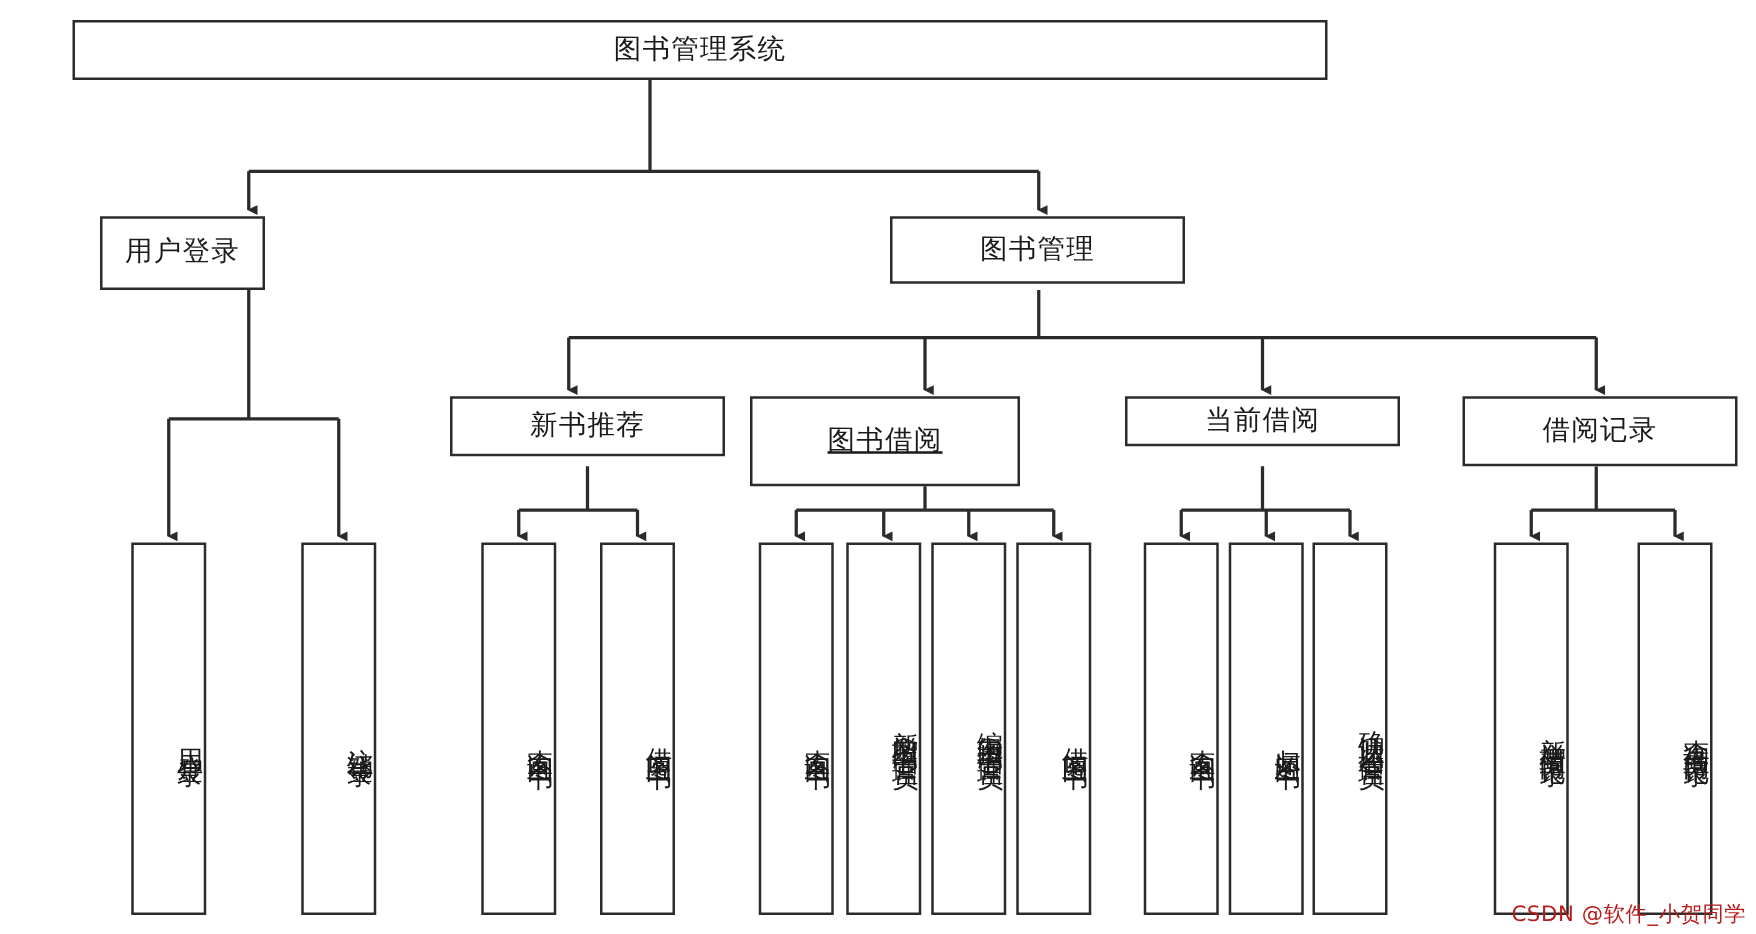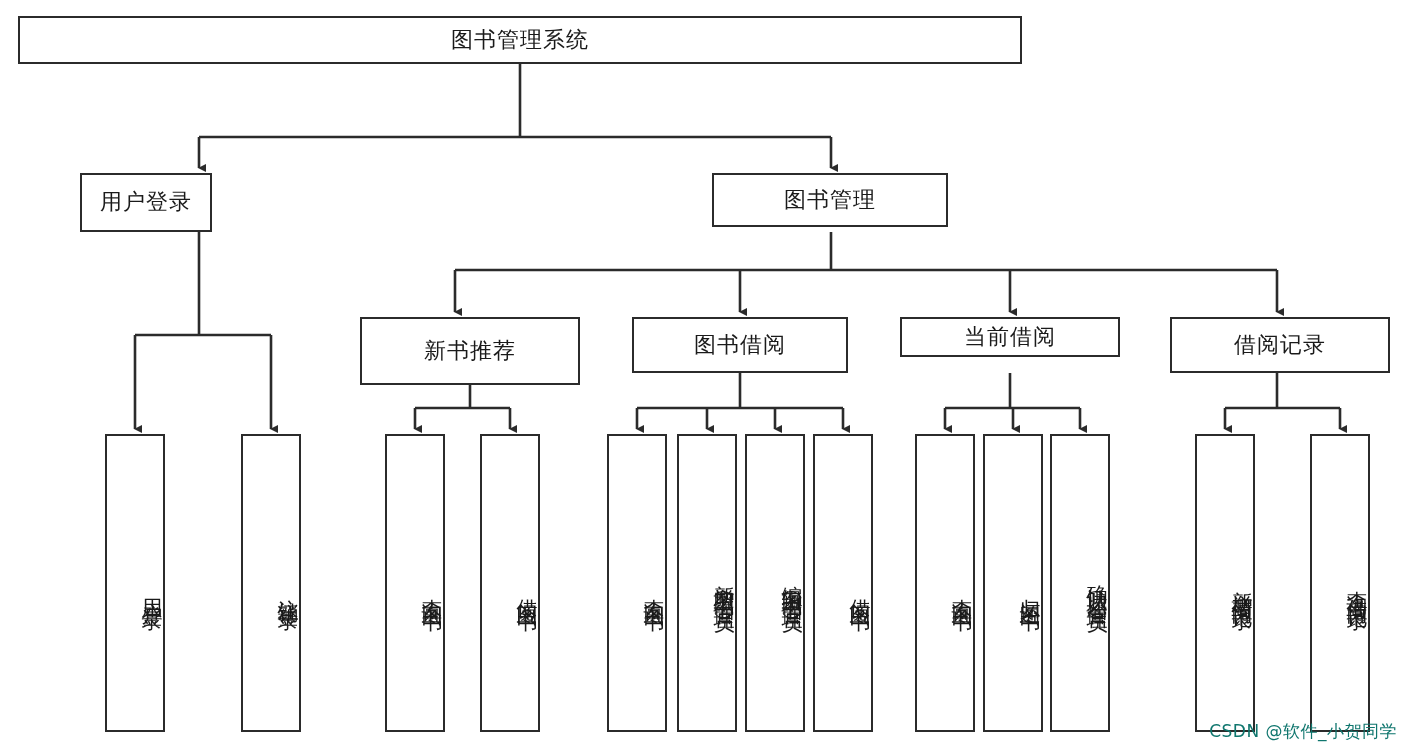--- a/index.html
+++ b/index.html
@@ -28,7 +28,7 @@
     letter-spacing:1px;
     line-height:1.2;
   }
-  .node.root{font-size:22px;}
+  .node.root{font-size:22px;margin-left:40px;}
   .node.v{
     font-size:21px;
     writing-mode:vertical-rl;

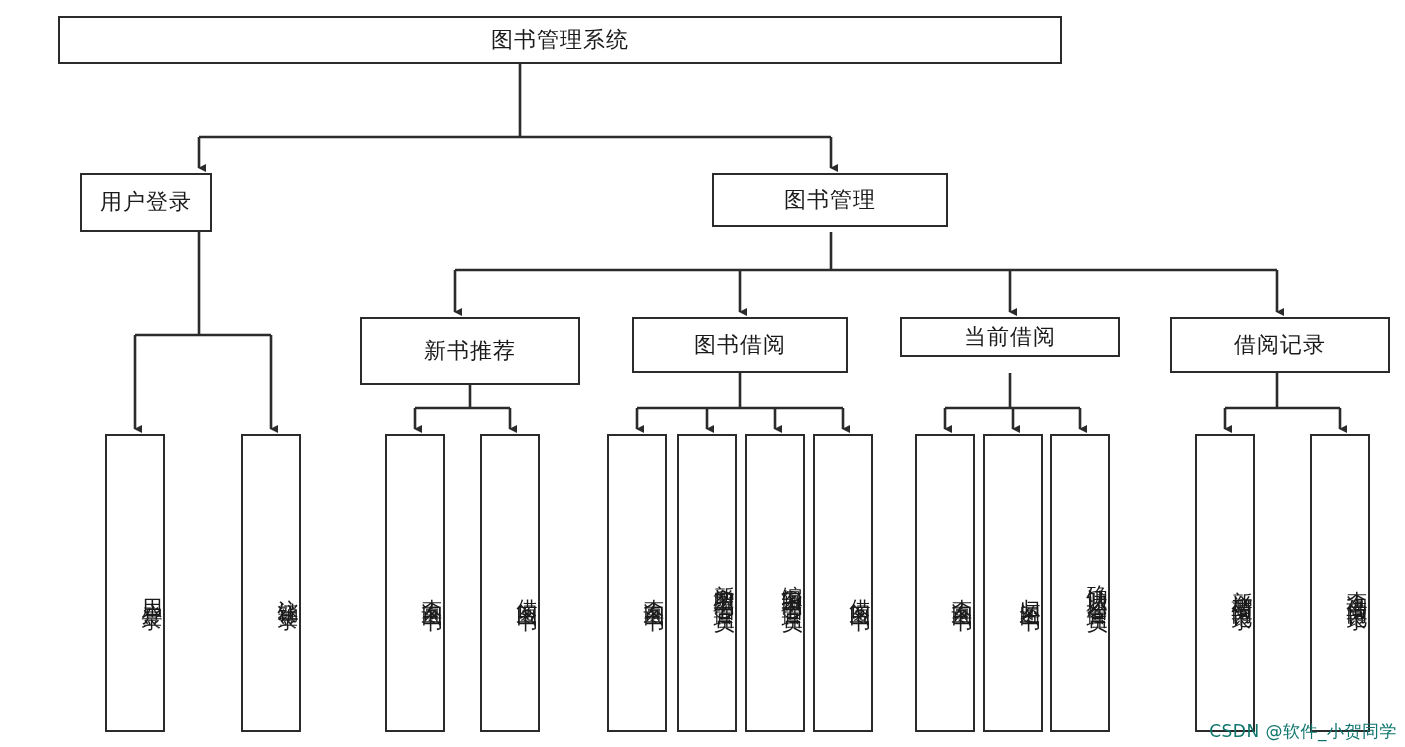--- a/index.html
+++ b/index.html
@@ -111,7 +111,7 @@
   <div class="node h" style="left:80px;top:173px;width:132px;height:59px;">用户登录</div>
   <div class="node h" style="left:712px;top:173px;width:236px;height:54px;">图书管理</div>
 
-  <div class="node h" style="left:360px;top:317px;width:220px;height:68px;">新书推荐</div>
+  <div class="node h" style="left:360px;top:317px;width:220px;height:48px;">新书推荐</div>
   <div class="node h" style="left:632px;top:317px;width:216px;height:56px;">图书借阅</div>
   <div class="node h" style="left:900px;top:317px;width:220px;height:40px;">当前借阅</div>
   <div class="node h" style="left:1170px;top:317px;width:220px;height:56px;text-align:center;">借阅记录</div>

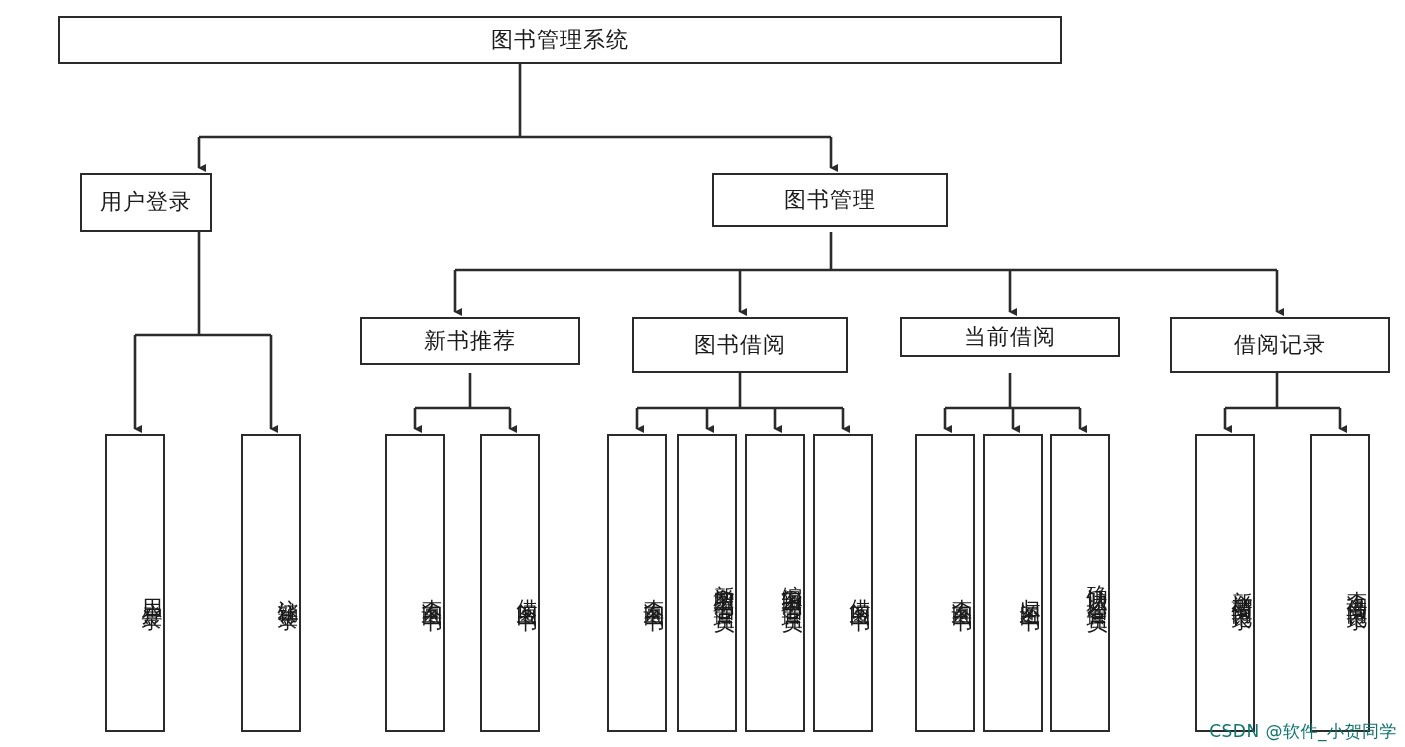--- a/index.html
+++ b/index.html
@@ -112,7 +112,7 @@
   <div class="node h" style="left:712px;top:173px;width:236px;height:54px;">图书管理</div>
 
   <div class="node h" style="left:360px;top:317px;width:220px;height:48px;">新书推荐</div>
-  <div class="node h" style="left:632px;top:317px;width:216px;height:56px;">图书借阅</div>
+  <div class="node h" style="left:600px;top:317px;width:216px;height:72px;text-decoration:underline;">图书借阅</div>
   <div class="node h" style="left:900px;top:317px;width:220px;height:40px;">当前借阅</div>
   <div class="node h" style="left:1170px;top:317px;width:220px;height:56px;text-align:center;">借阅记录</div>
 

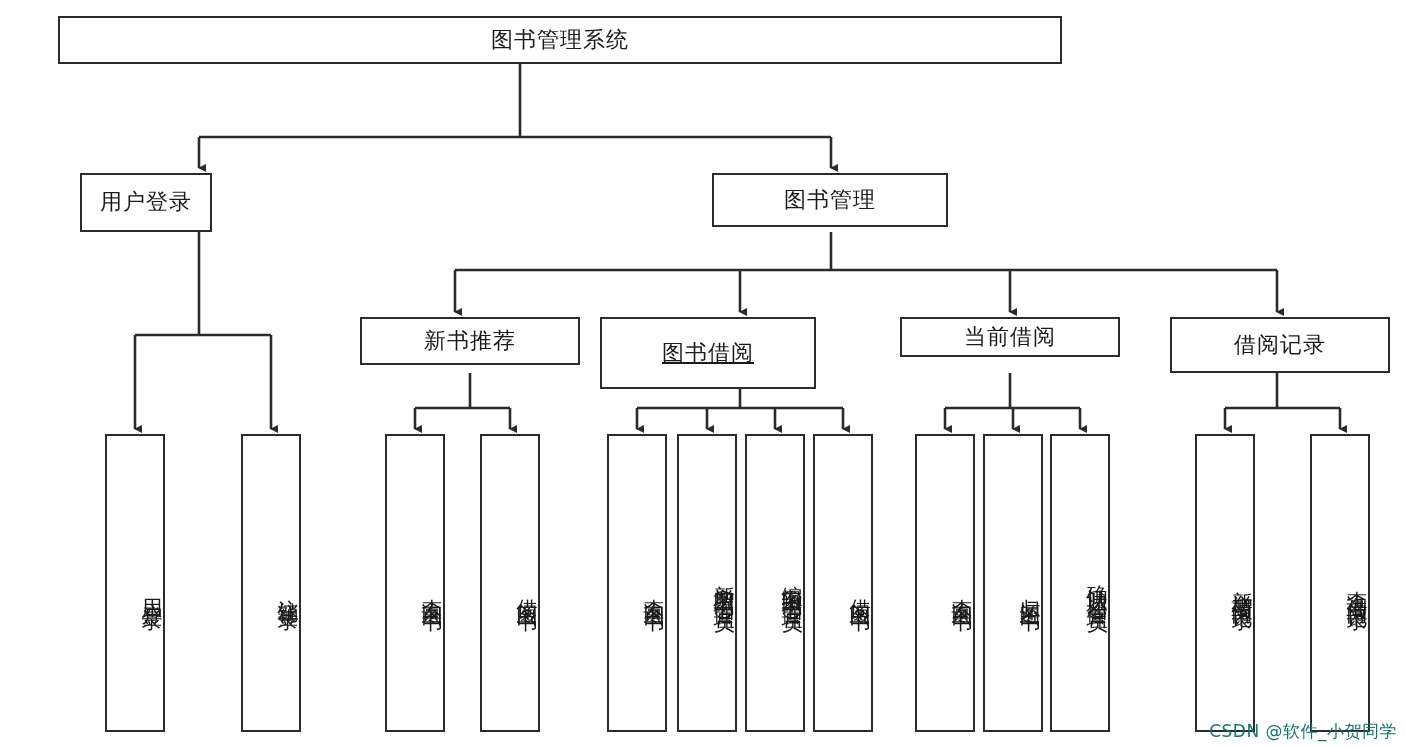--- a/index.html
+++ b/index.html
@@ -45,7 +45,7 @@
     position:absolute;
     right:8px;bottom:4px;
     font-size:17px;
-    color:#0f766e;
+    color:#b91c1c;
     letter-spacing:0.5px;
     z-index:9;
     white-space:nowrap;

